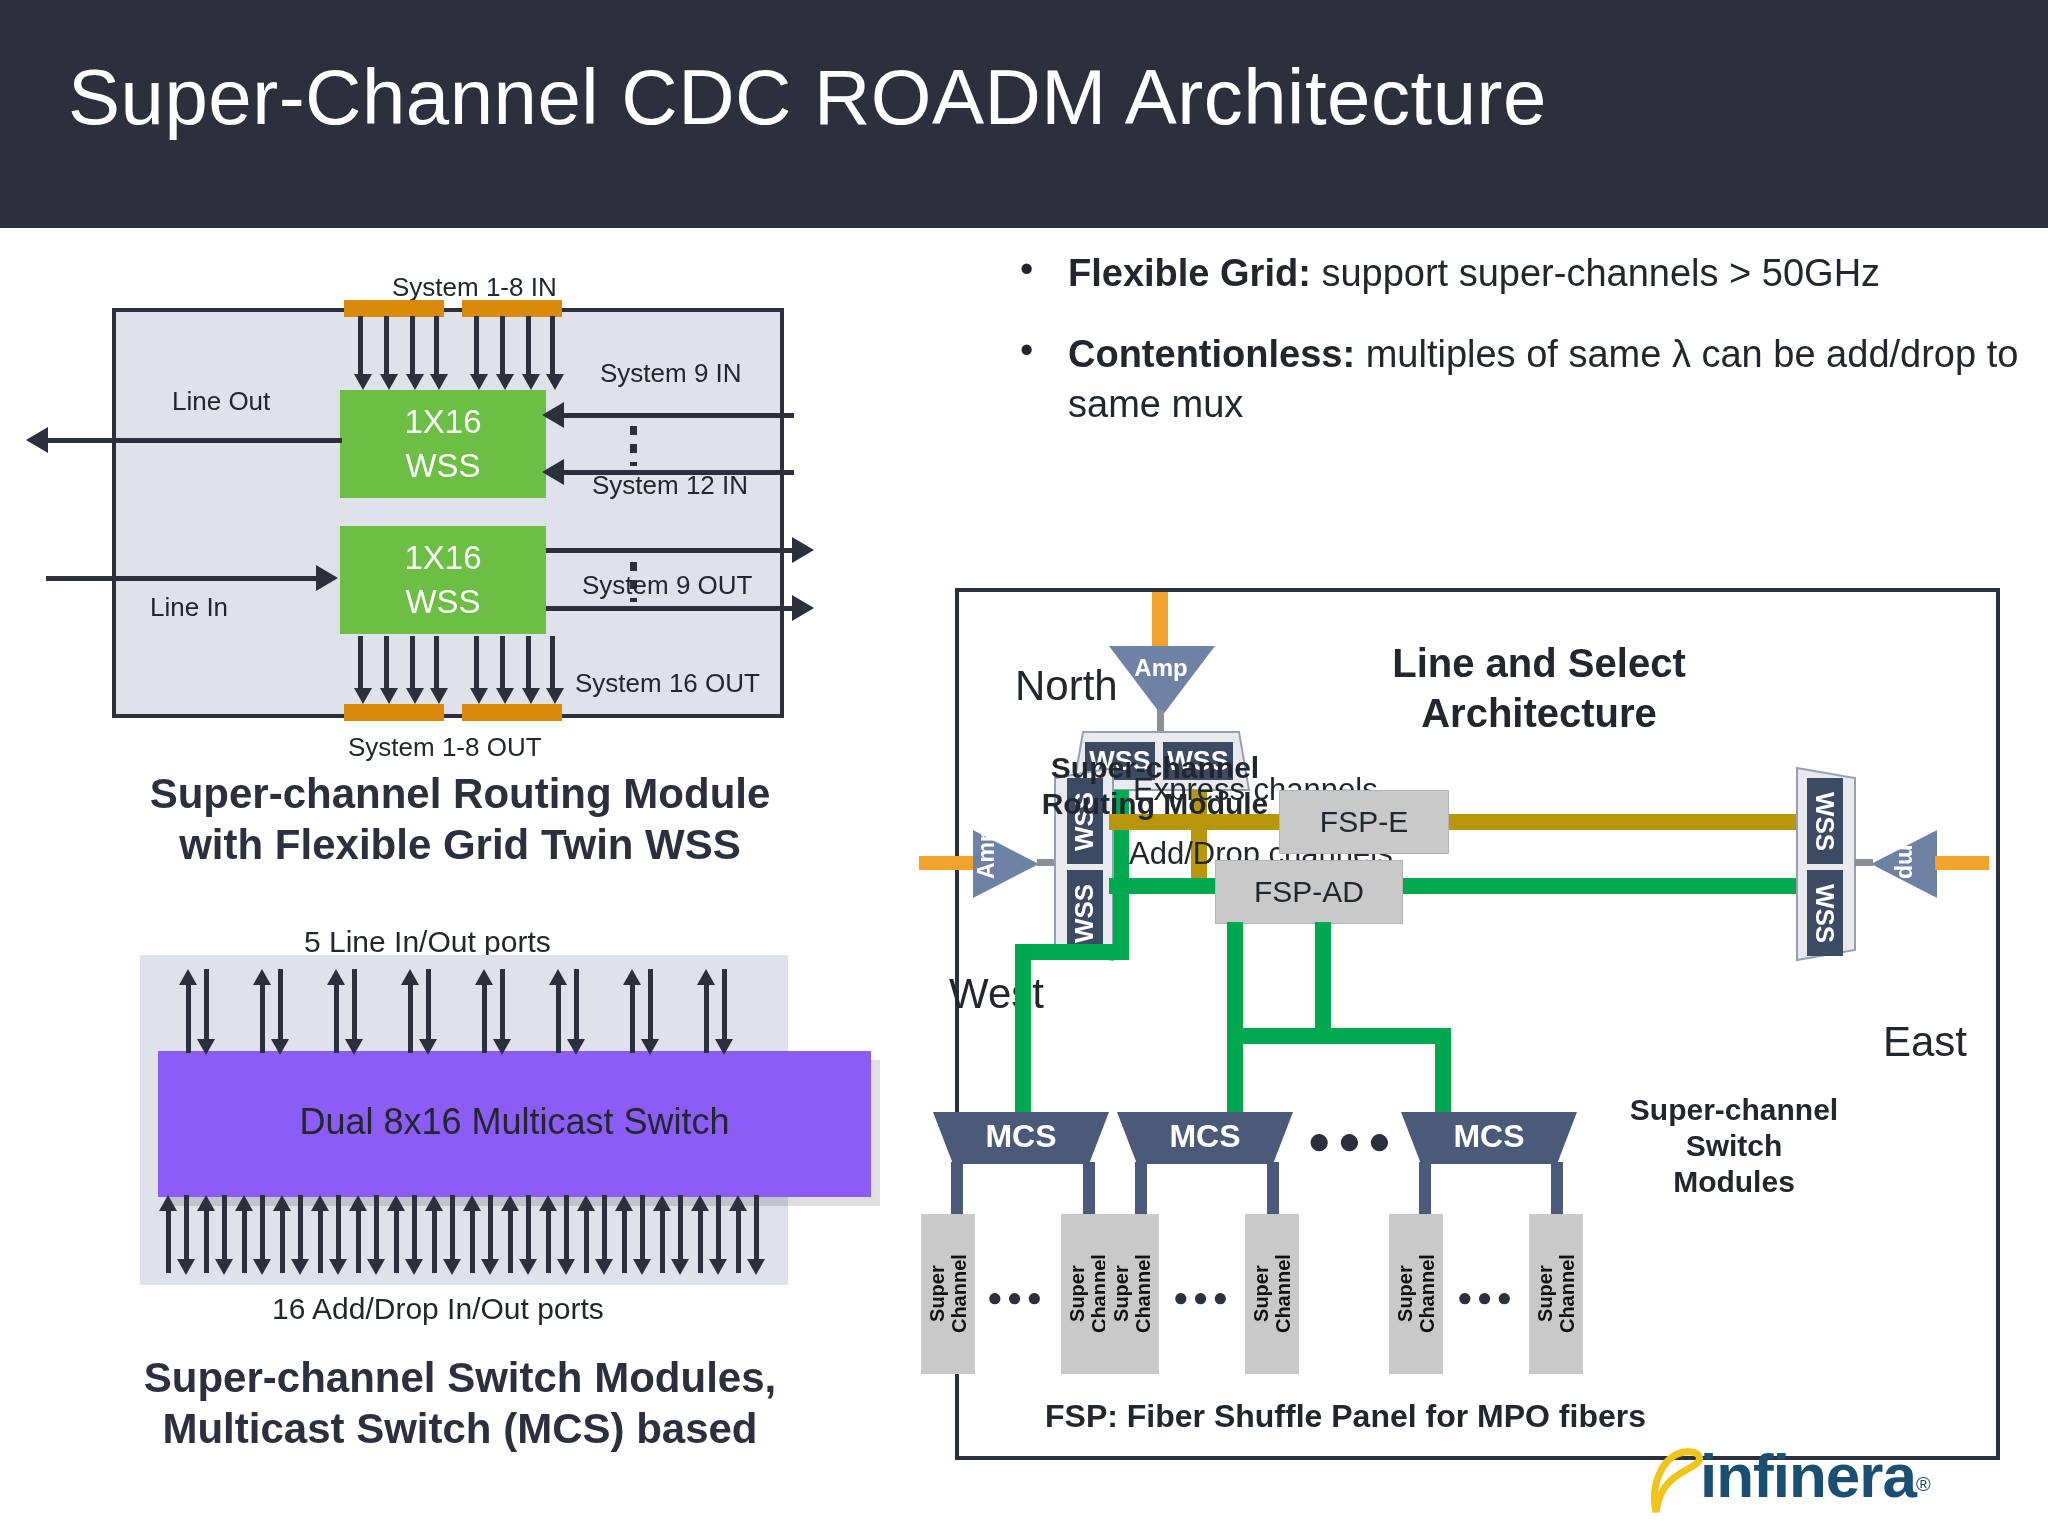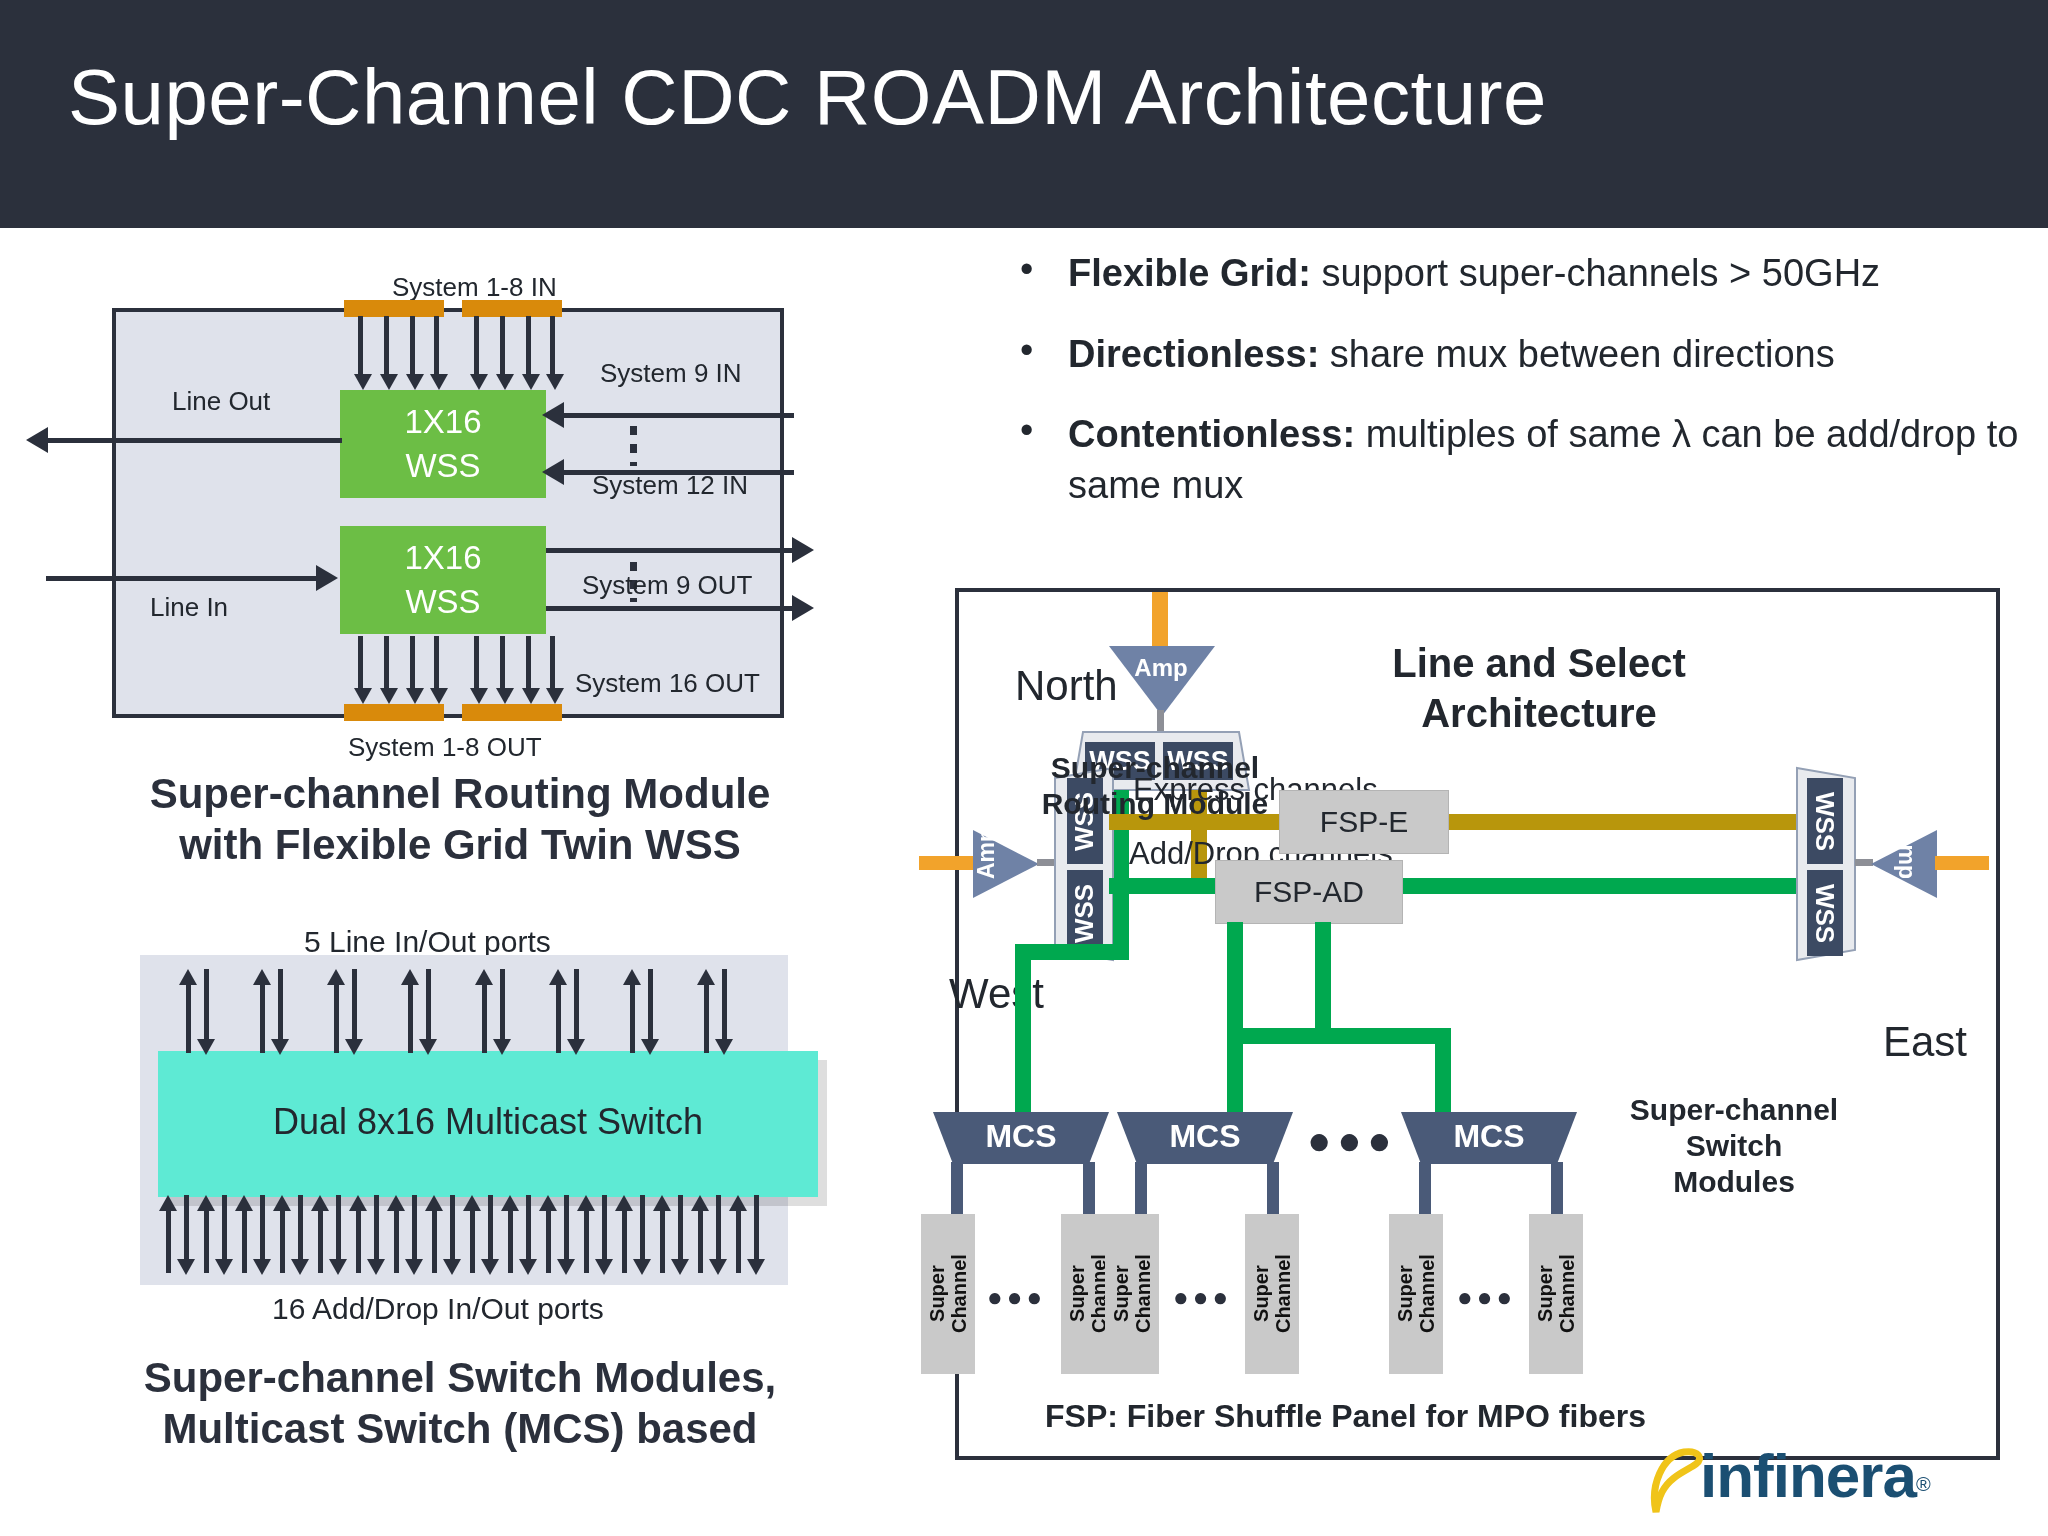--- a/index.html
+++ b/index.html
@@ -84,9 +84,6 @@
 <div id="bullets">
   <div class="bul">
     <b>Flexible Grid:</b><span> support super-channels &gt; 50GHz</span>
-  </div>
-  <div class="bul">
-    <b>Directionless:</b><span>  share mux between directions</span>
   </div>
   <div class="bul">
     <b>Contentionless:</b><span> multiples of same λ can be add/drop to same mux</span>

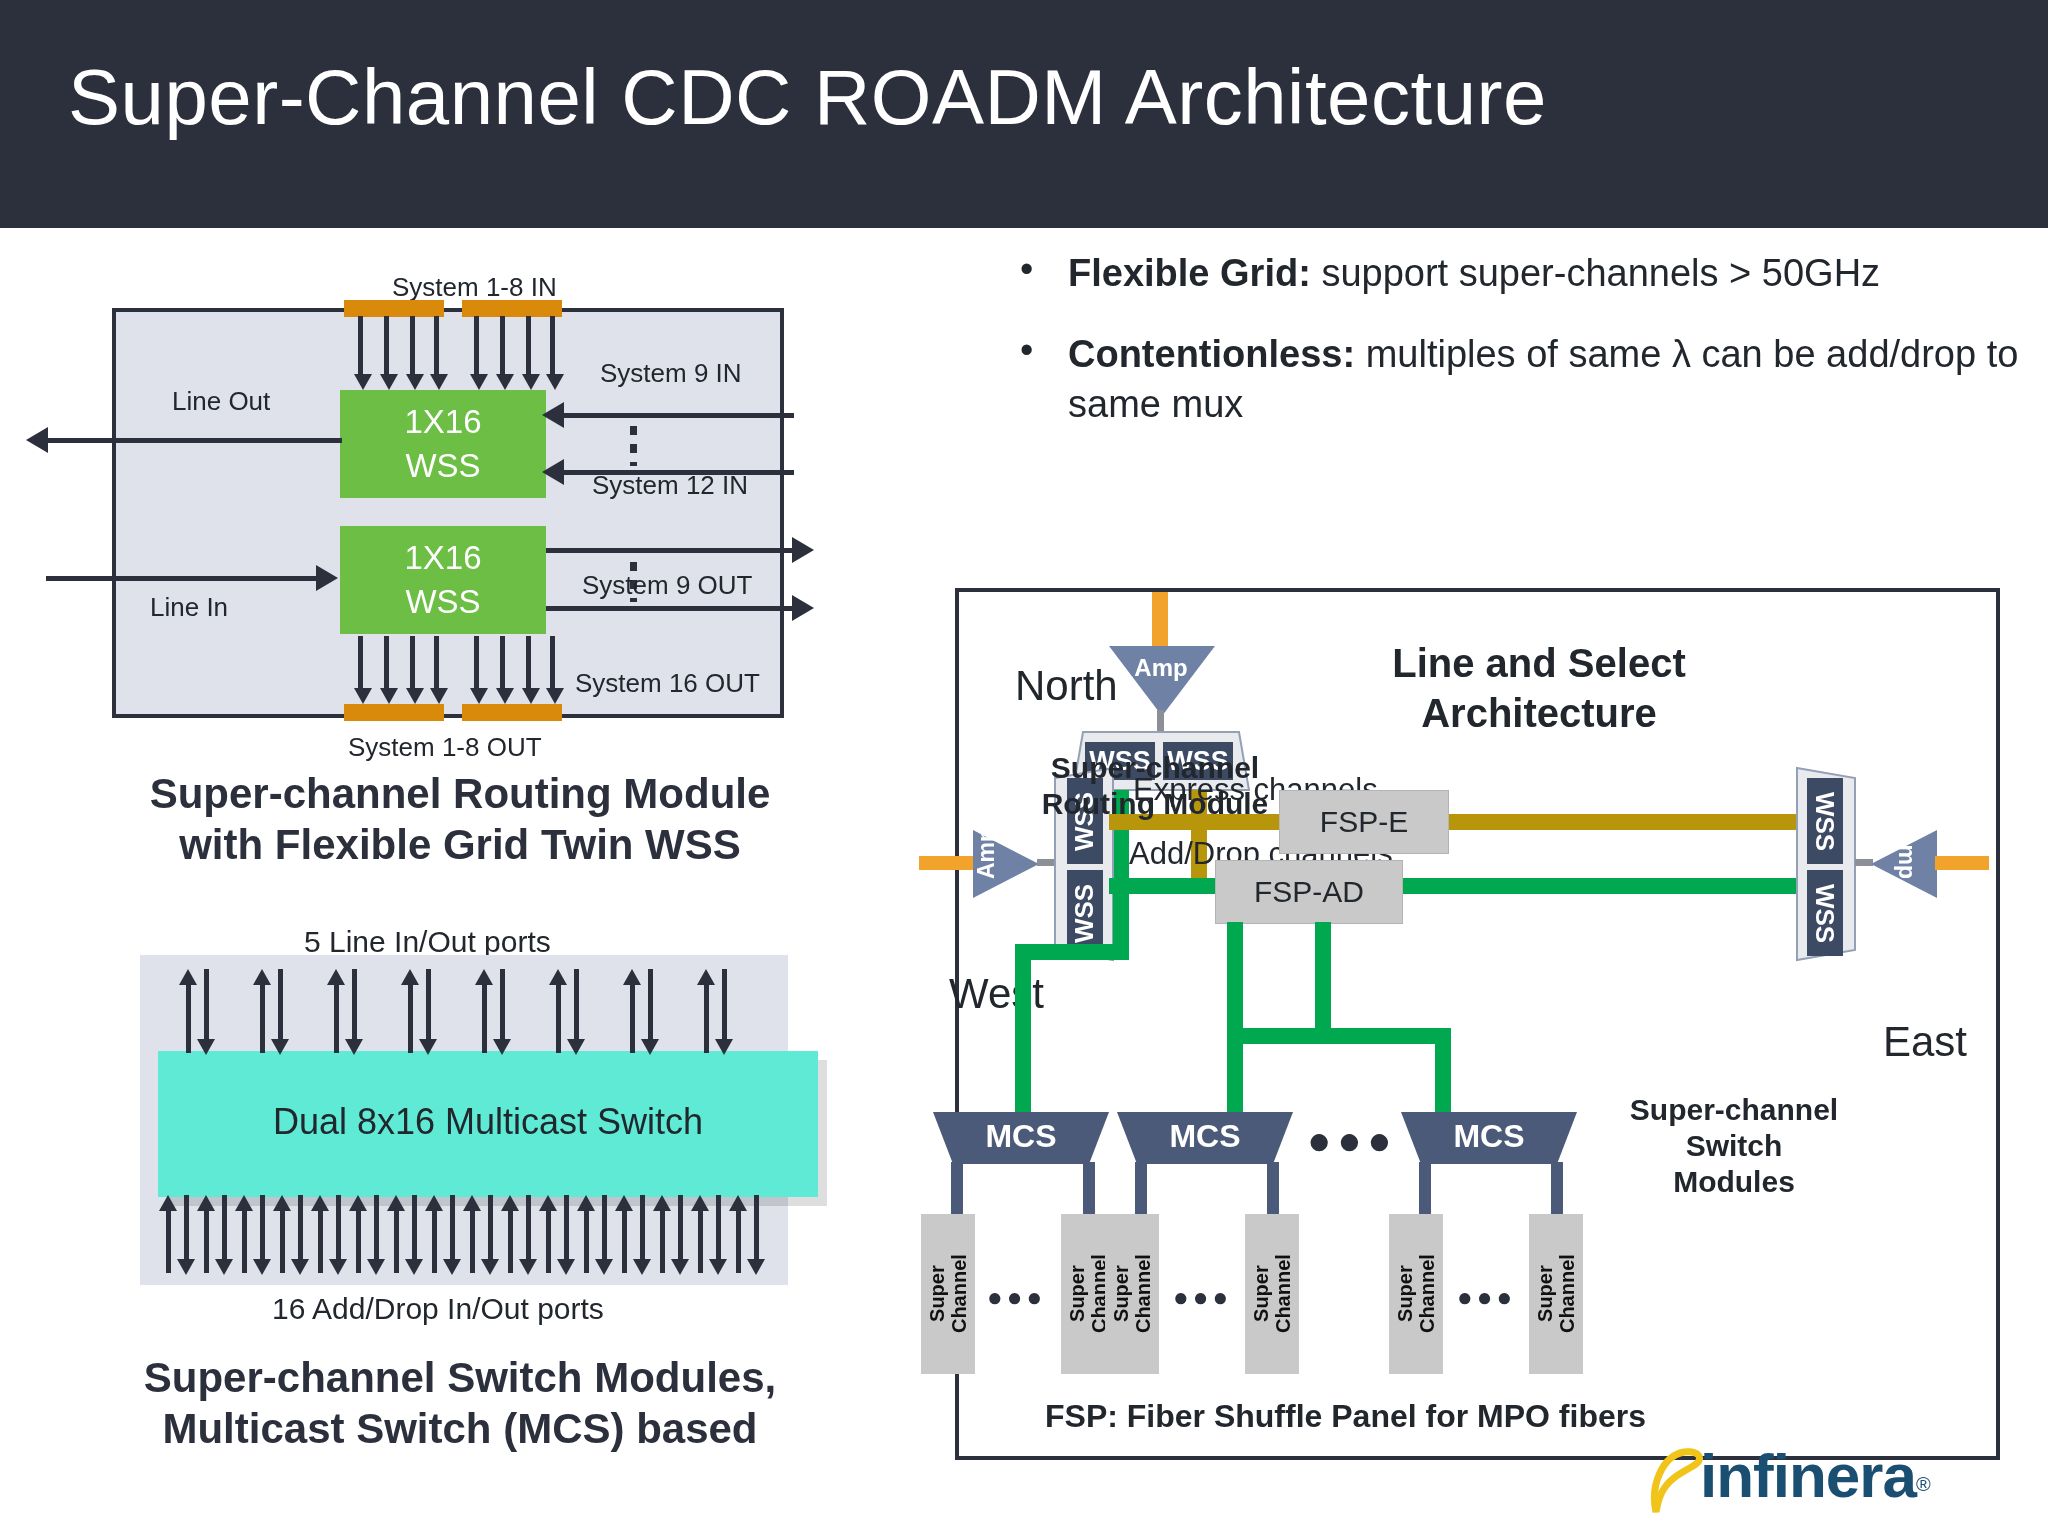--- a/index.html
+++ b/index.html
@@ -40,8 +40,8 @@
   
   #mcsd{position:absolute;left:140px;top:955px;width:648px;height:330px;}
   #mcsd .panel{position:absolute;left:0;top:0;width:648px;height:330px;background:#dfe2eb;}
-  #mcsd .yellow{position:absolute;left:18px;top:96px;width:660px;height:146px;
-       background:#5eead4;box-shadow:9px 9px 0 rgba(0,0,0,.13);}
+  #mcsd .yellow{position:absolute;left:18px;top:96px;width:713px;height:146px;
+       background:#8b5cf6;box-shadow:9px 9px 0 rgba(0,0,0,.13);}
   #mcsd .yellow span{position:absolute;left:0;right:0;top:50px;text-align:center;
        font-size:36px;color:#22272e;}
 

